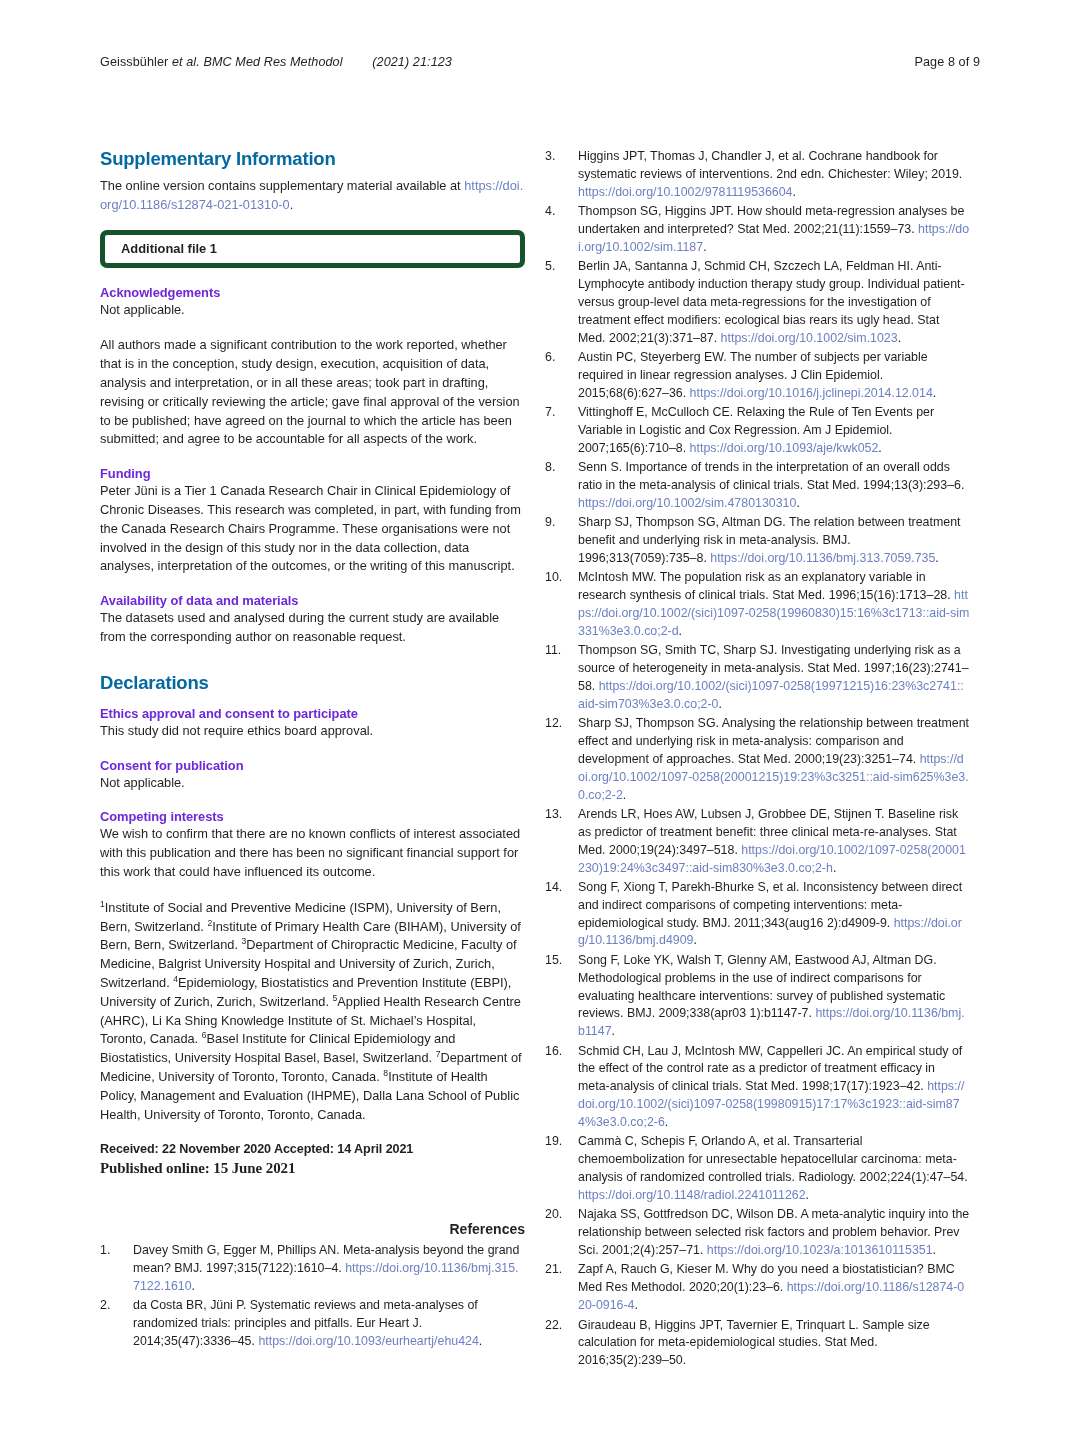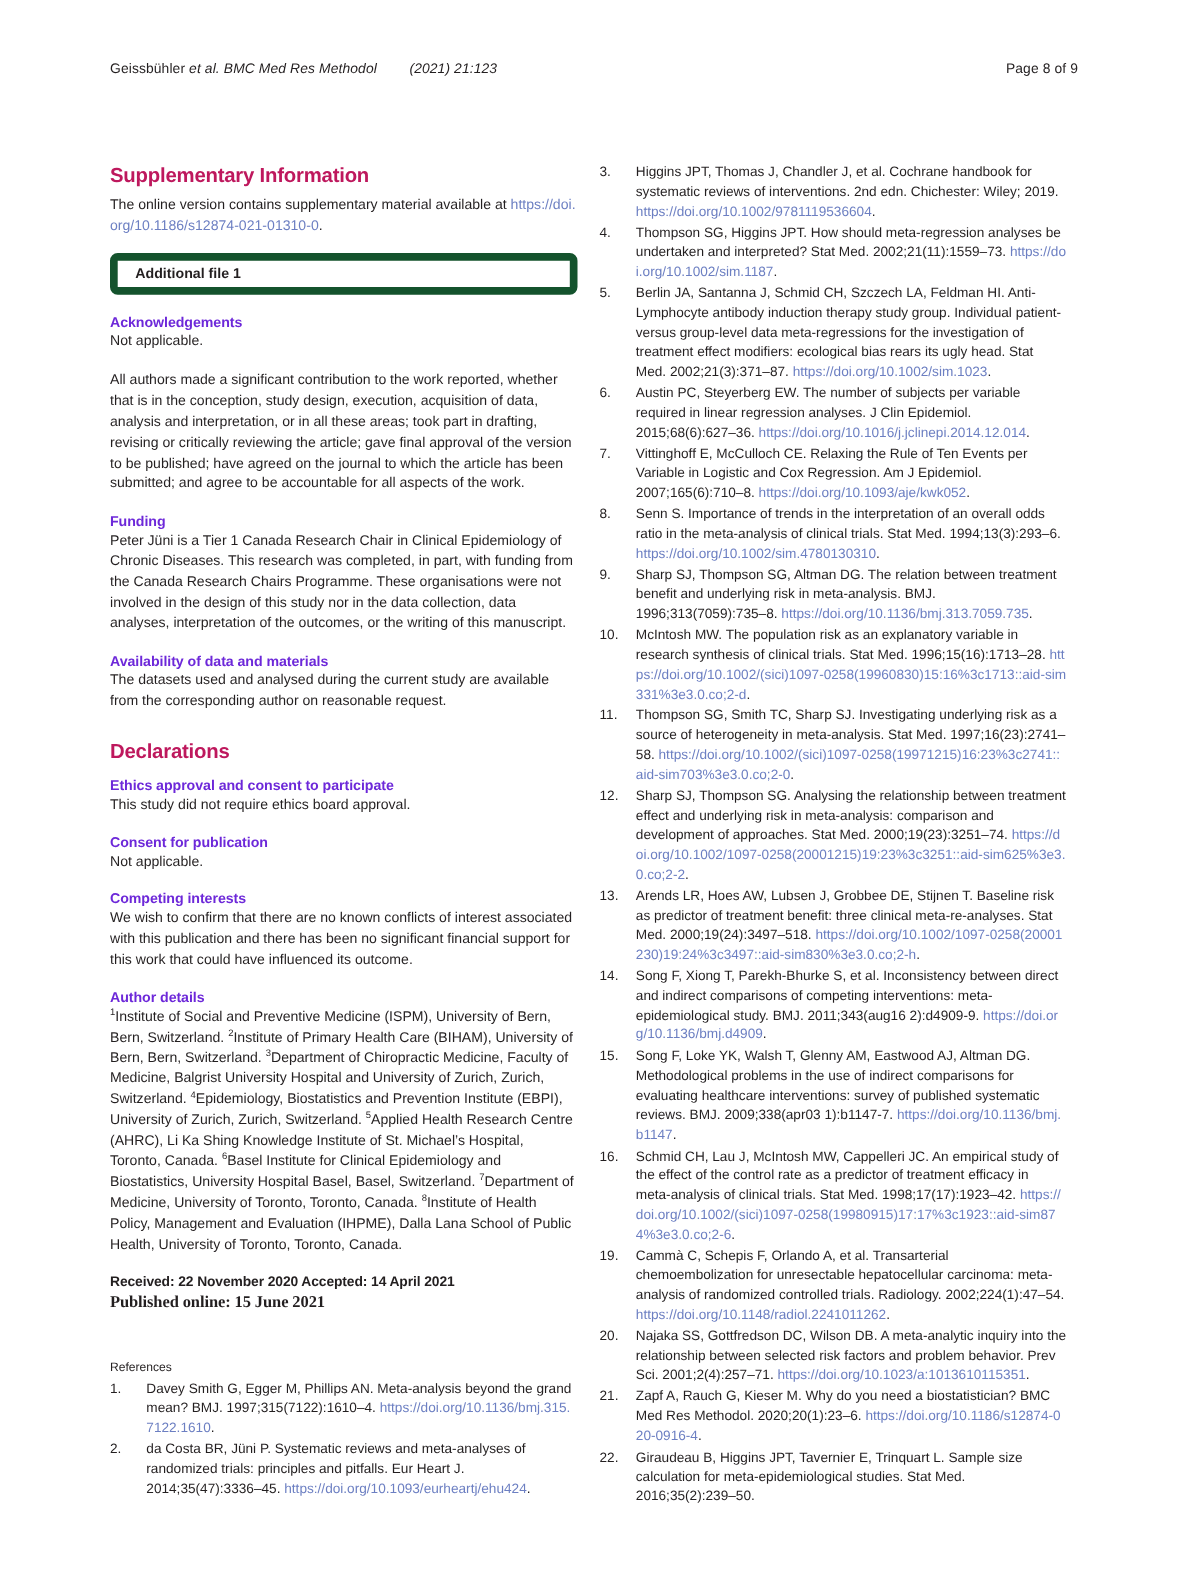--- a/index.html
+++ b/index.html
@@ -60,7 +60,7 @@
     font-weight: bold;
     margin: 0 0 7px 0;
     letter-spacing: -.2px;
-    color: #be185d;
+    color: #0369a1;
   }
   h2.sub {
     font-size: 12.9px;

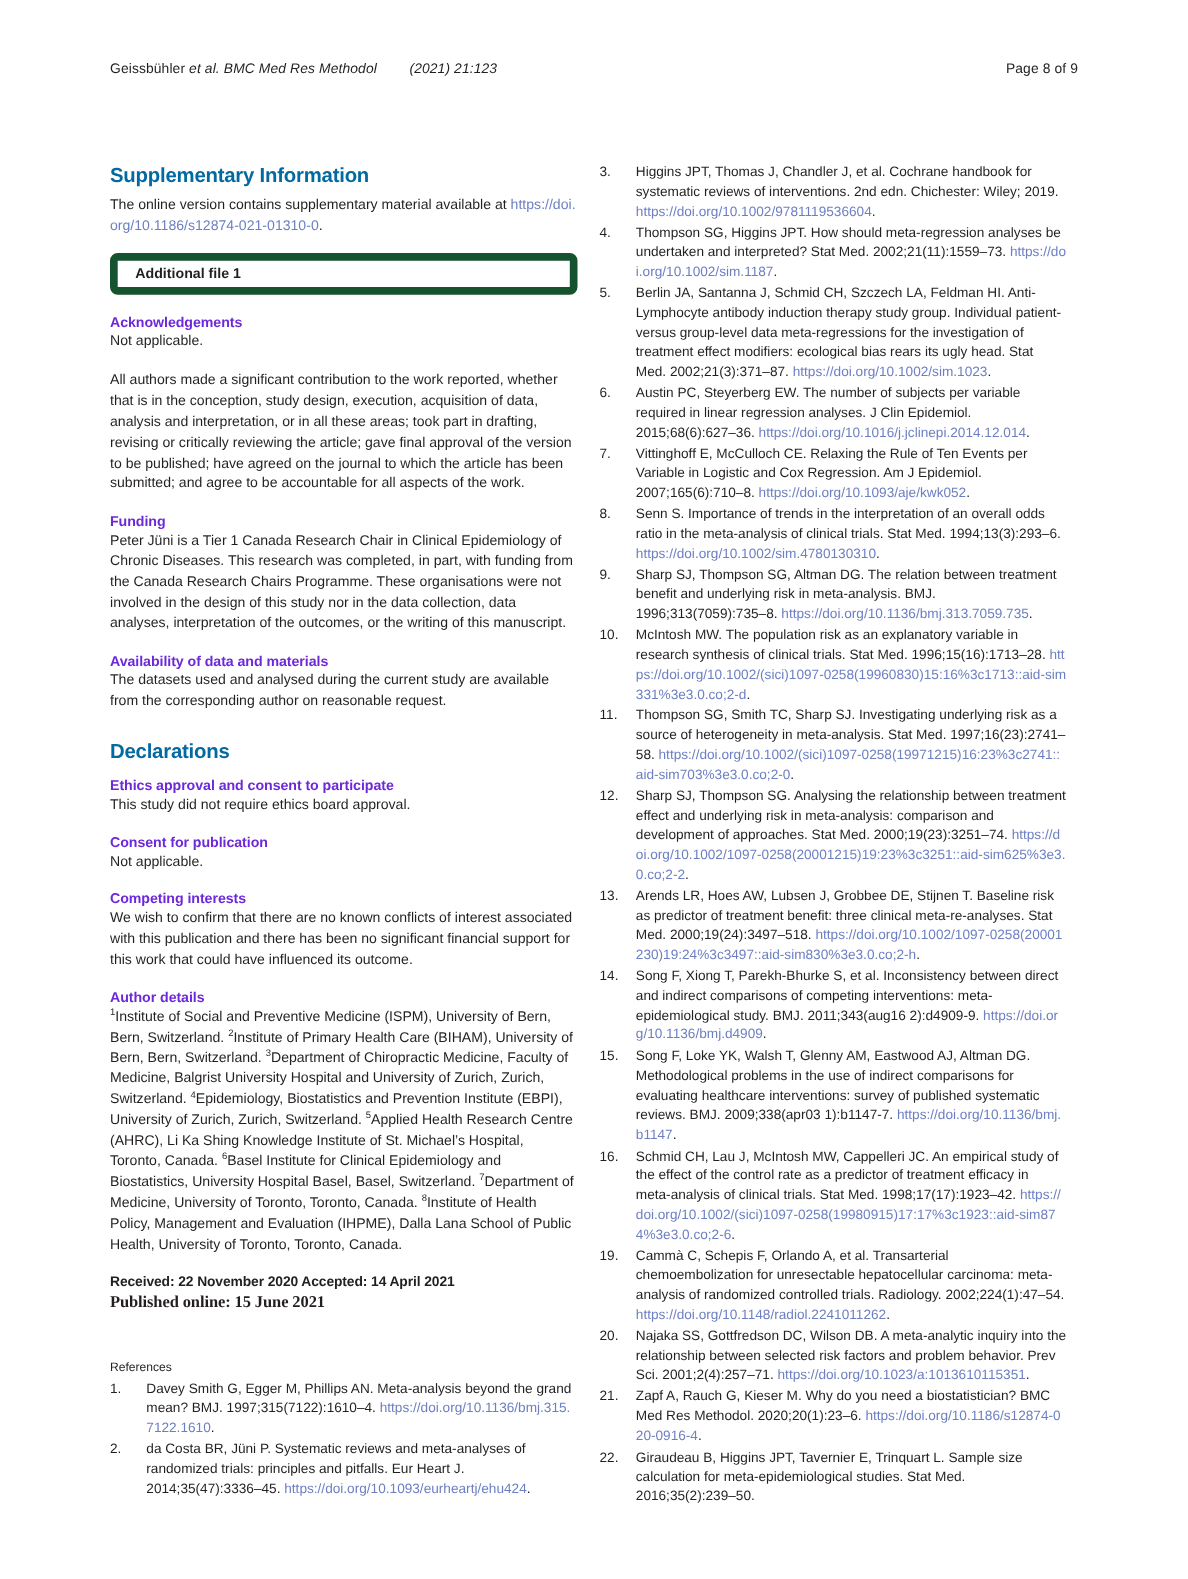--- a/index.html
+++ b/index.html
@@ -88,7 +88,7 @@
   
   .addfile-box {
     margin: 15px 0 17px 0;
-    border: 7px solid #14532d;
+    border: 5px solid #14532d;
     border-radius: 7px;
     height: 38px;
     display: flex;

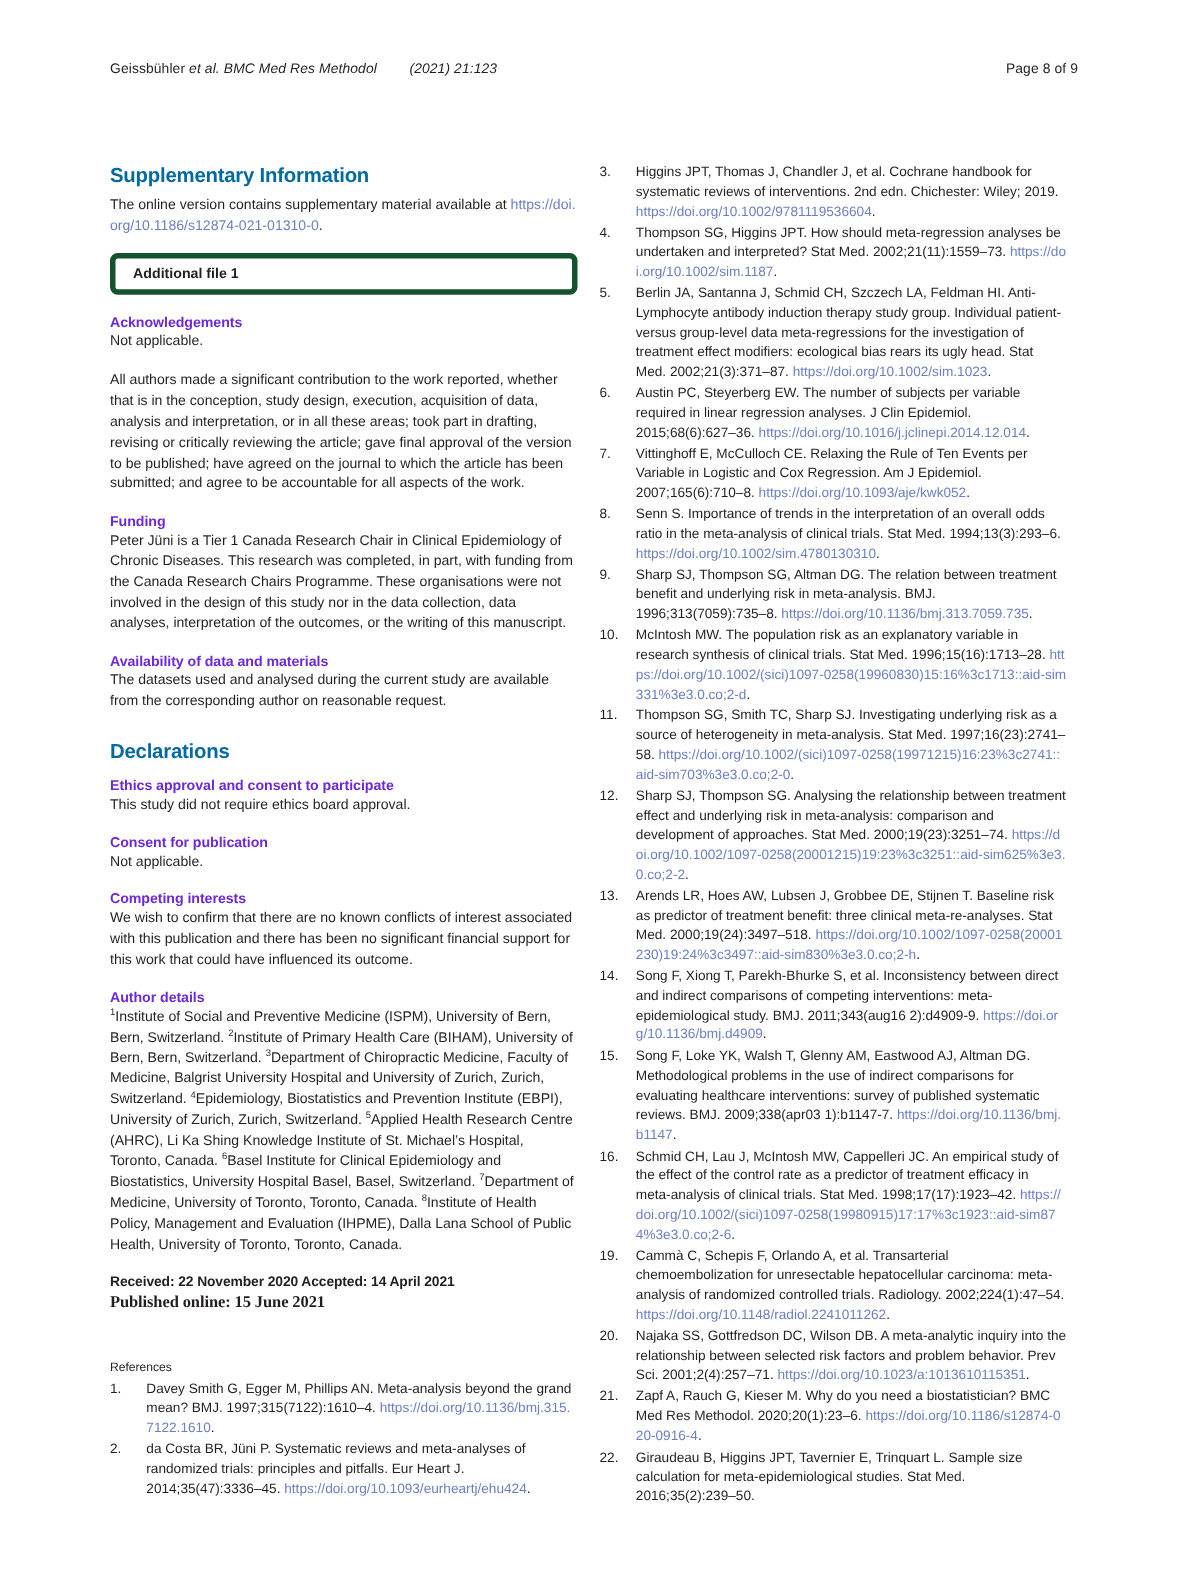--- a/index.html
+++ b/index.html
@@ -215,7 +215,6 @@
 
       <div class="gap-md"></div>
 
-      <h2 class="sub">Author details</h2>
       <p class="body" id="author-details-text"><sup>1</sup>Institute of Social and Preventive Medicine (ISPM), University of Bern, Bern, Switzerland. <sup>2</sup>Institute of Primary Health Care (BIHAM), University of Bern, Bern, Switzerland. <sup>3</sup>Department of Chiropractic Medicine, Faculty of Medicine, Balgrist University Hospital and University of Zurich, Zurich, Switzerland. <sup>4</sup>Epidemiology, Biostatistics and Prevention Institute (EBPI), University of Zurich, Zurich, Switzerland. <sup>5</sup>Applied Health Research Centre (AHRC), Li Ka Shing Knowledge Institute of St. Michael’s Hospital, Toronto, Canada. <sup>6</sup>Basel Institute for Clinical Epidemiology and Biostatistics, University Hospital Basel, Basel, Switzerland. <sup>7</sup>Department of Medicine, University of Toronto, Toronto, Canada. <sup>8</sup>Institute of Health Policy, Management and Evaluation (IHPME), Dalla Lana School of Public Health, University of Toronto, Toronto, Canada.</p>
 
       <div class="gap-md"></div>

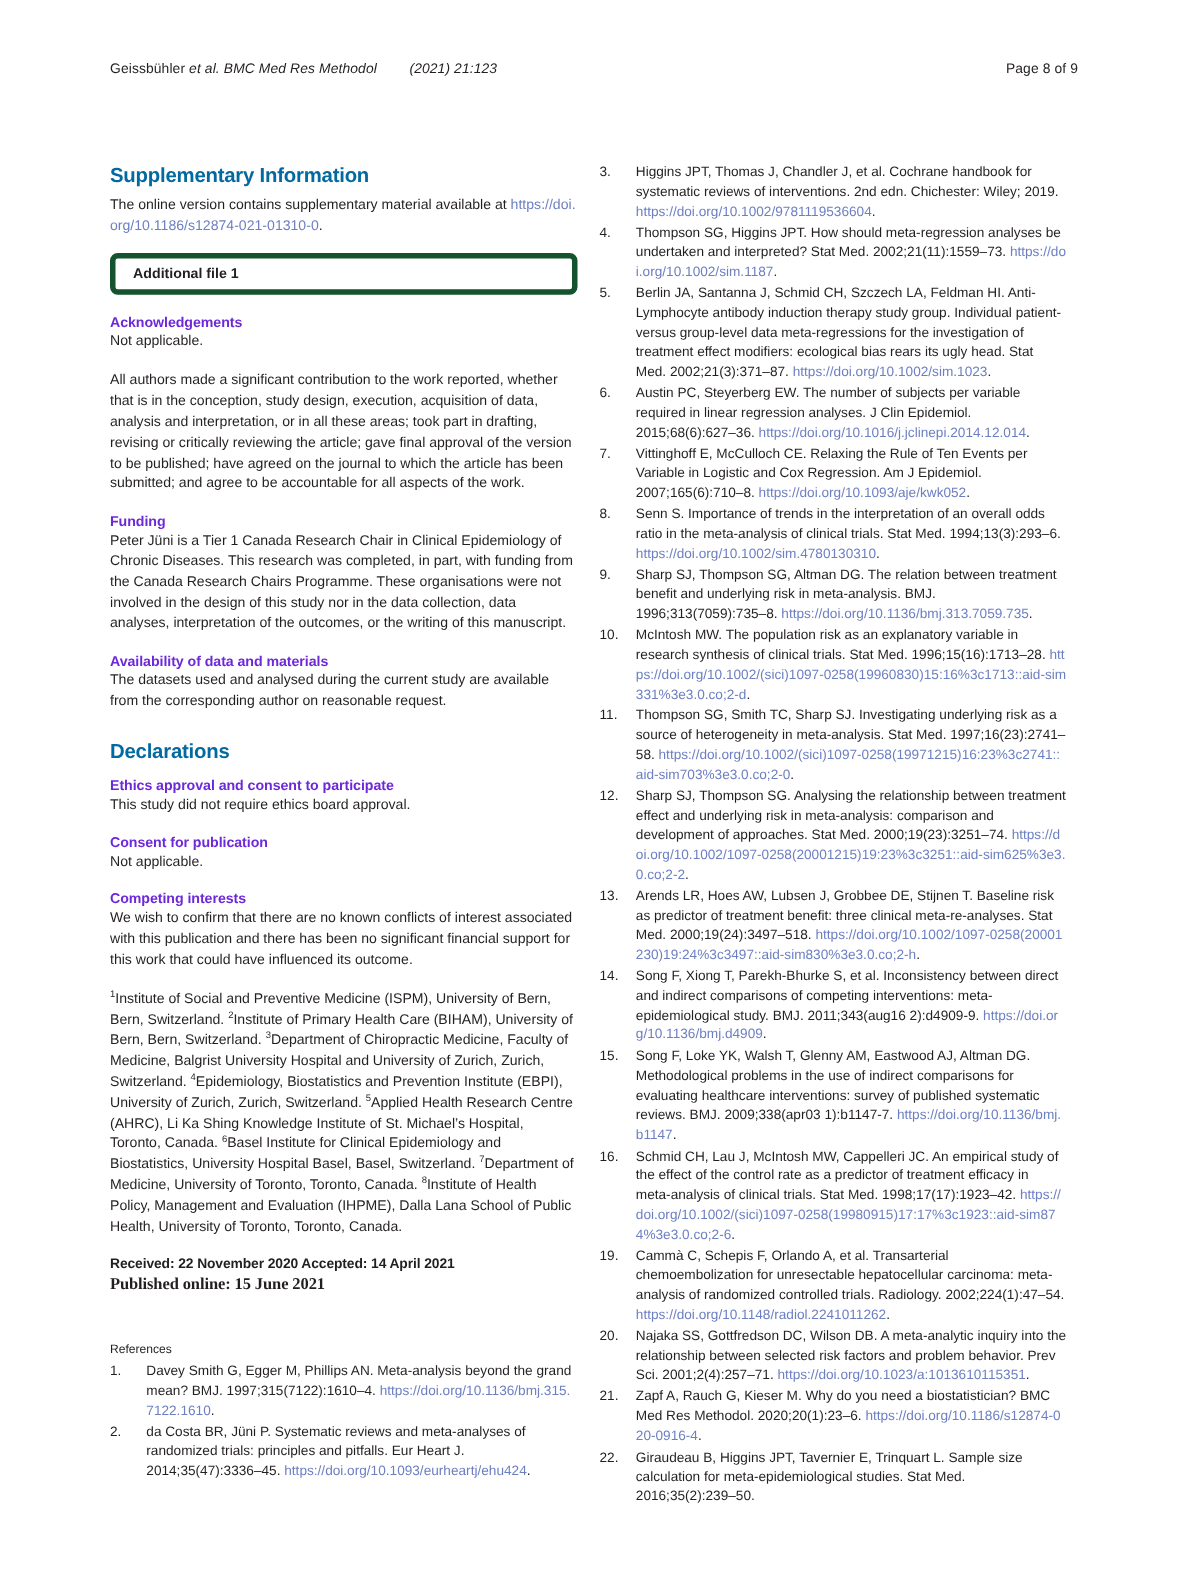--- a/index.html
+++ b/index.html
@@ -124,9 +124,10 @@
 
   
   h2.refhead {
-    font-size: 11px;
-    font-weight: normal;
+    font-size: 14px;
+    font-weight: bold;
     margin: 0 0 5px 0;
+    text-align: right;
   }
   ol.refs {
     list-style: none;

